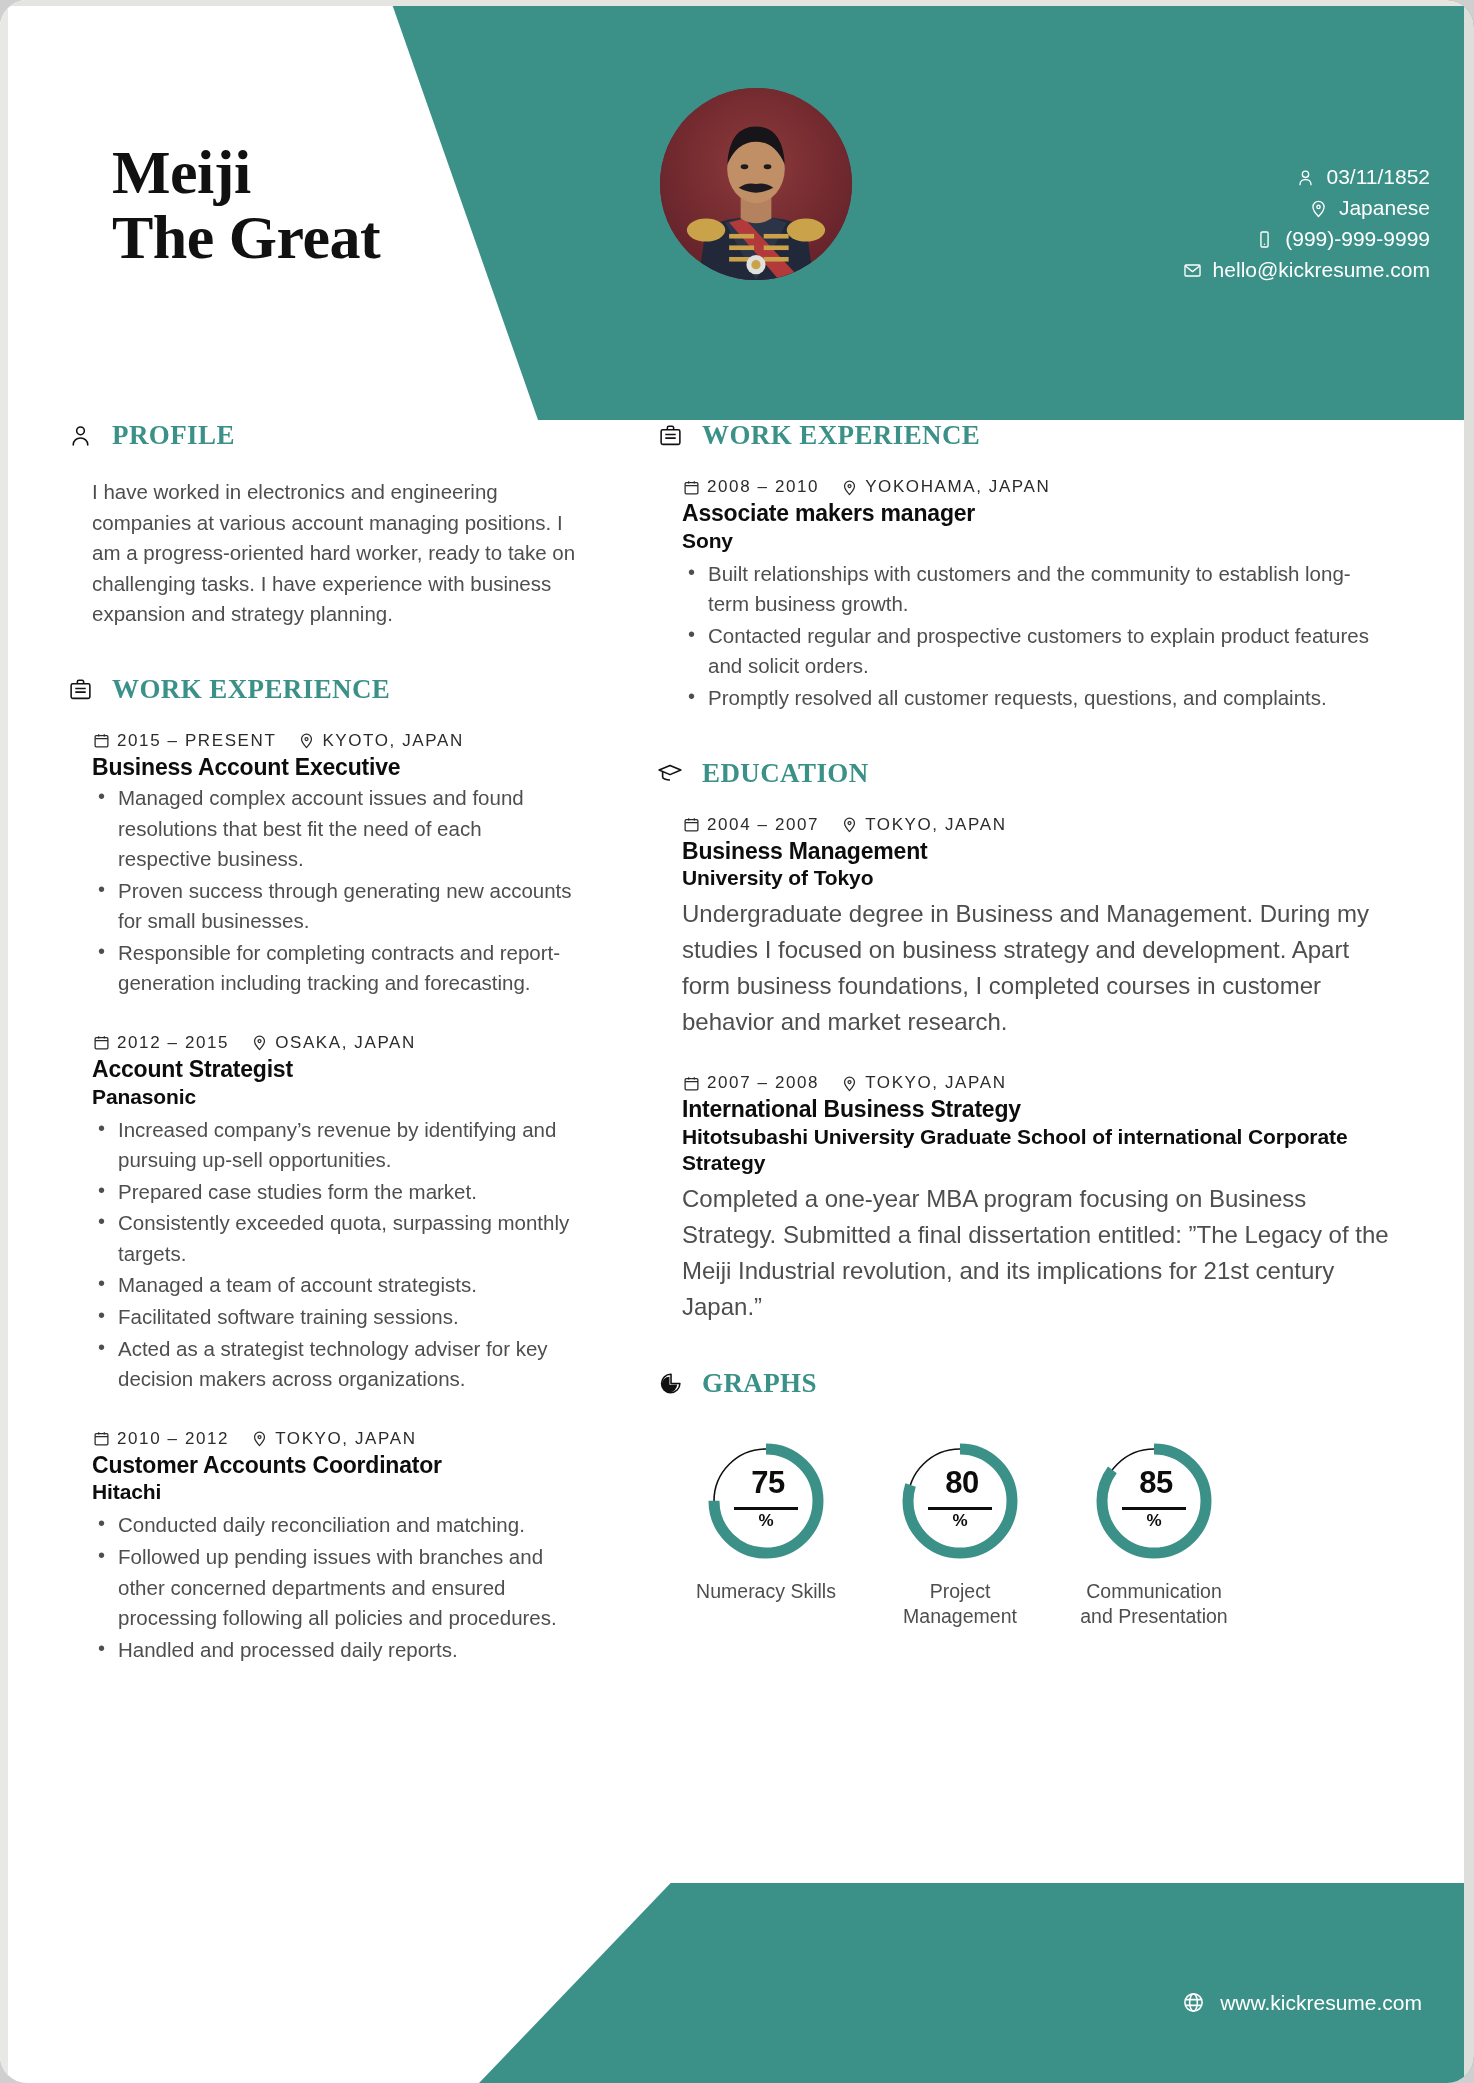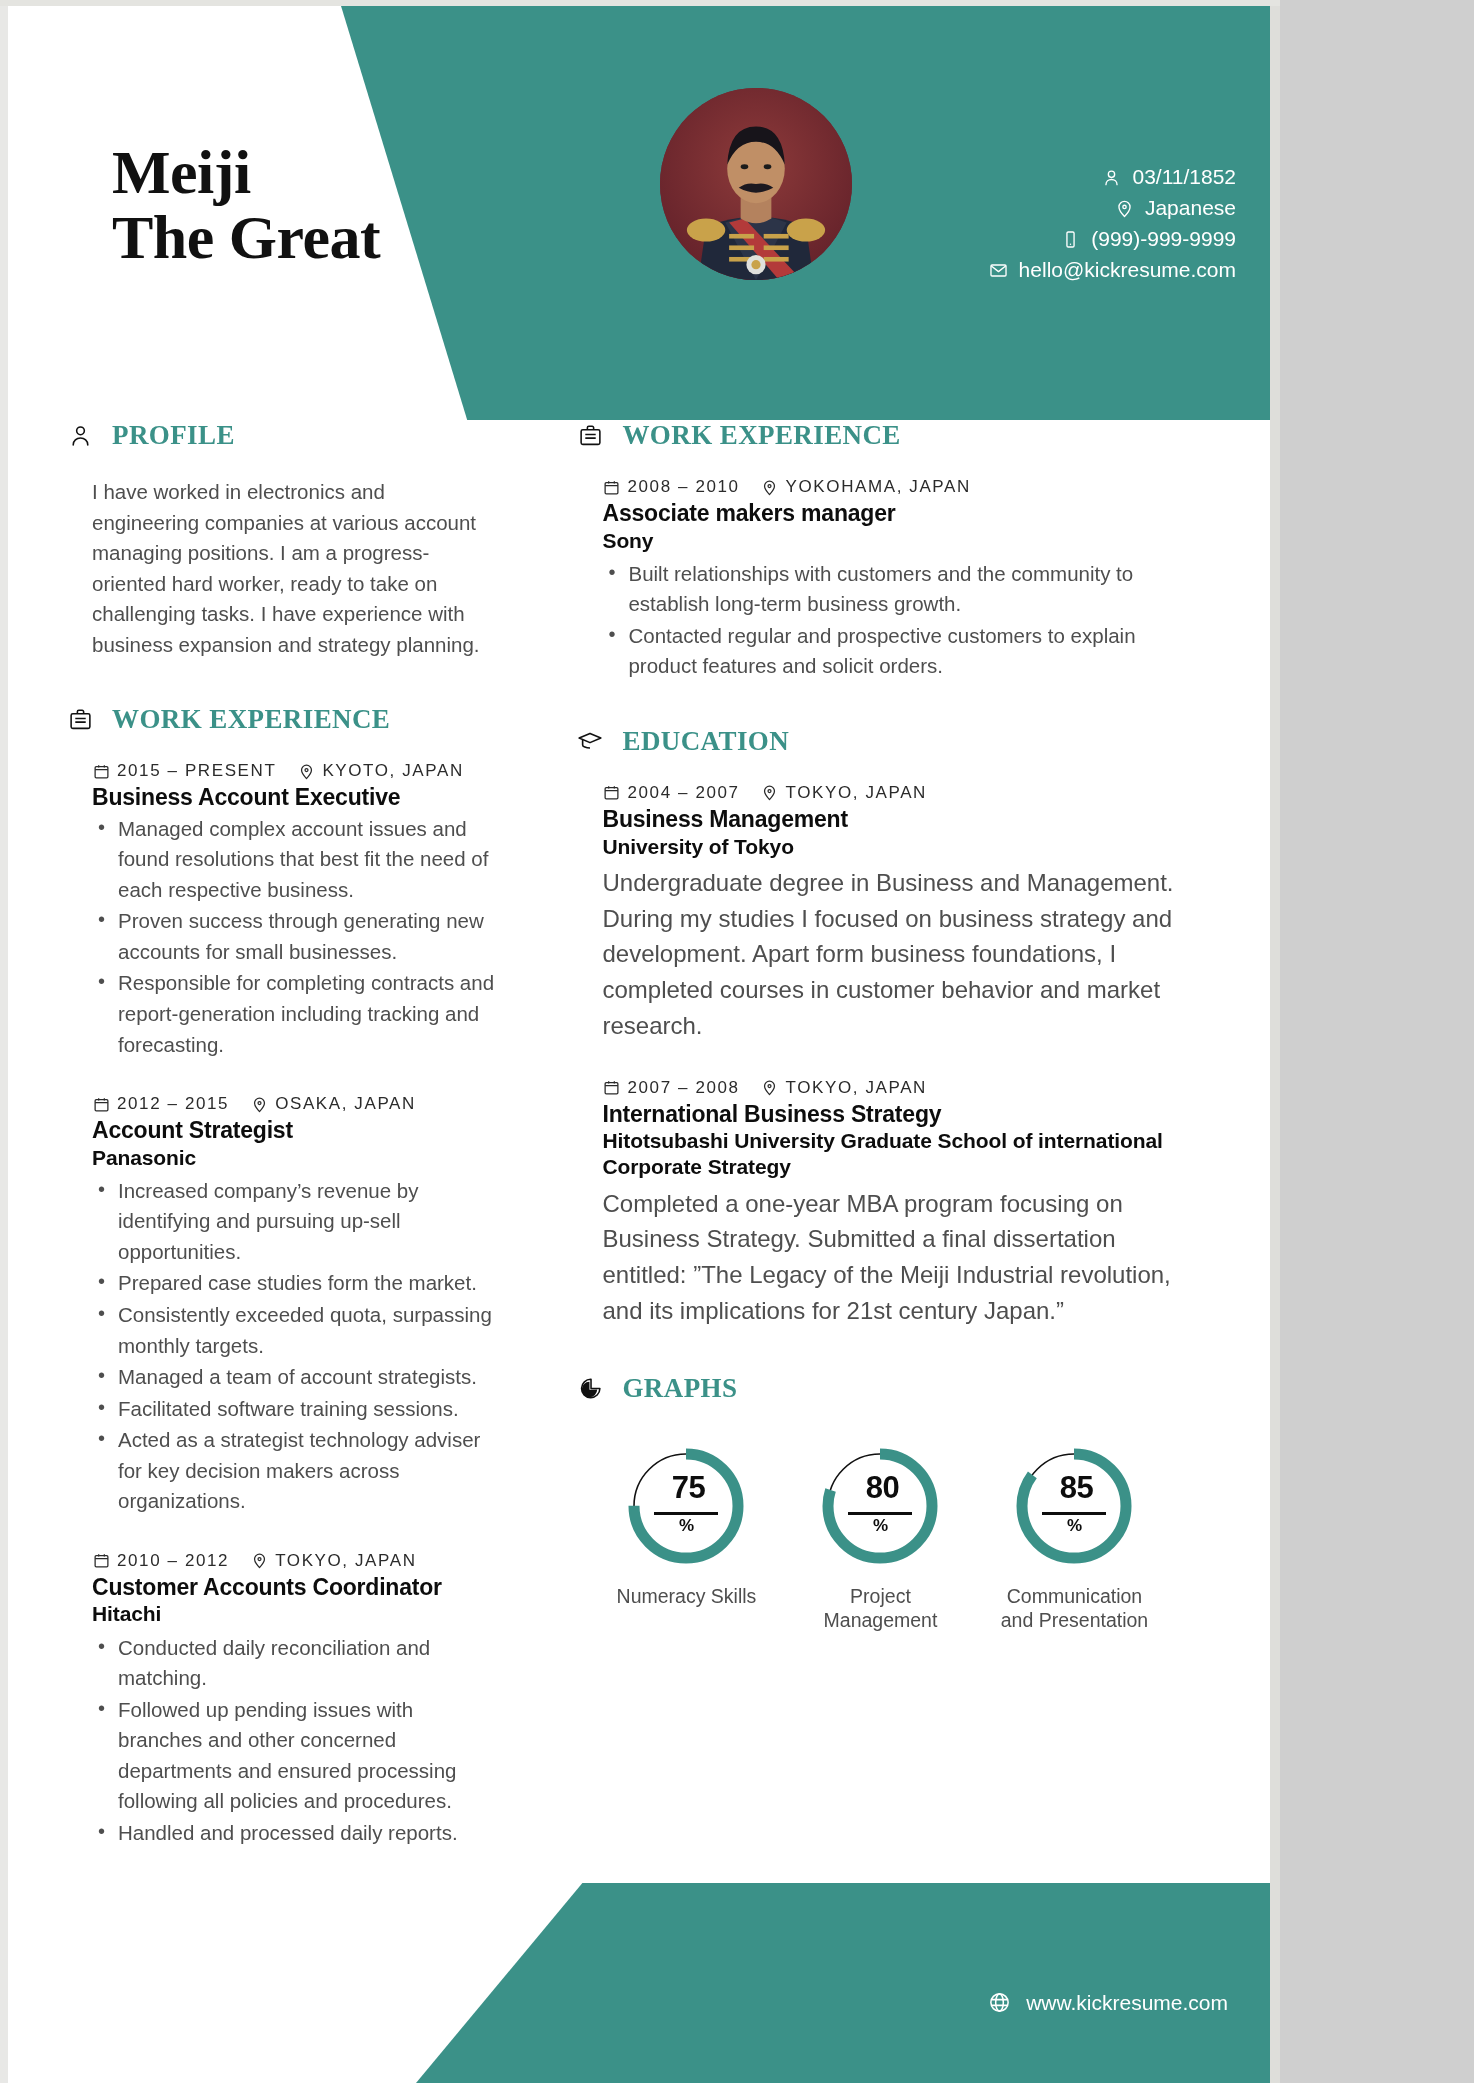--- a/index.html
+++ b/index.html
@@ -11,10 +11,11 @@
 
   #page {
     position: relative;
-    width: 1280px;
+    width: 1474px;
     height: 2083px;
     background: #ffffff;
     overflow: hidden;
+    border-radius: 27px;
   }
 
   

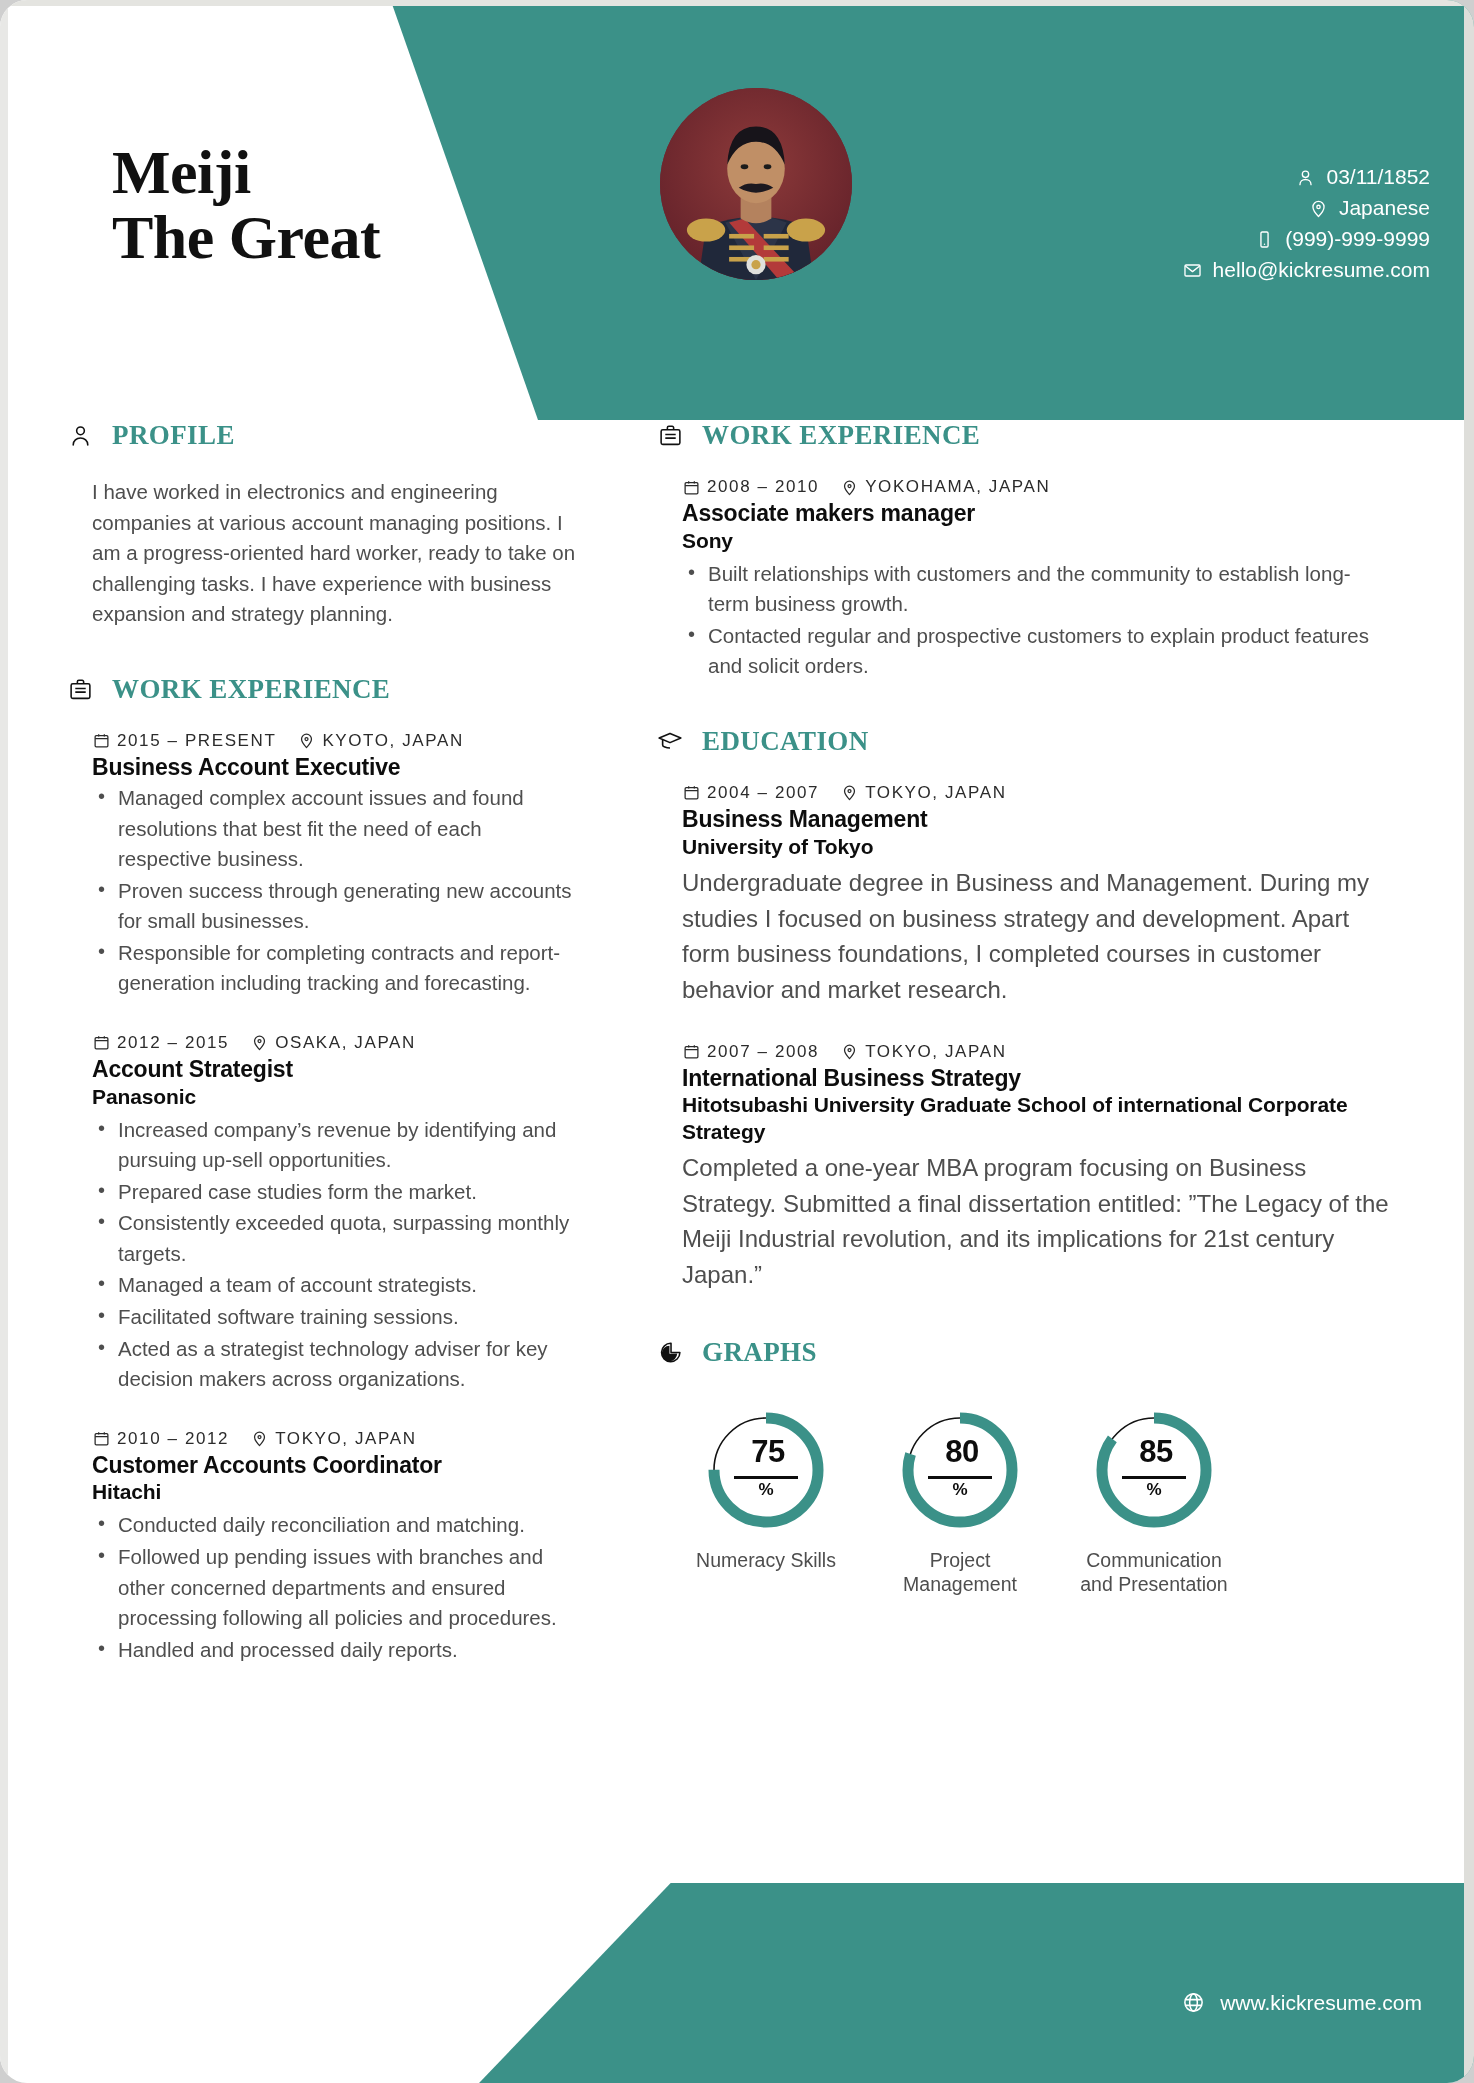--- a/index.html
+++ b/index.html
@@ -505,6 +505,7 @@
           <ul class="bul">
             <li>Built relationships with customers and the community to establish long-term business growth.</li>
             <li>Contacted regular and prospective customers to explain product features and solicit orders.</li>
+            <li>Promptly resolved all customer requests, questions, and complaints.</li>
           </ul>
         </div>
       </div>

